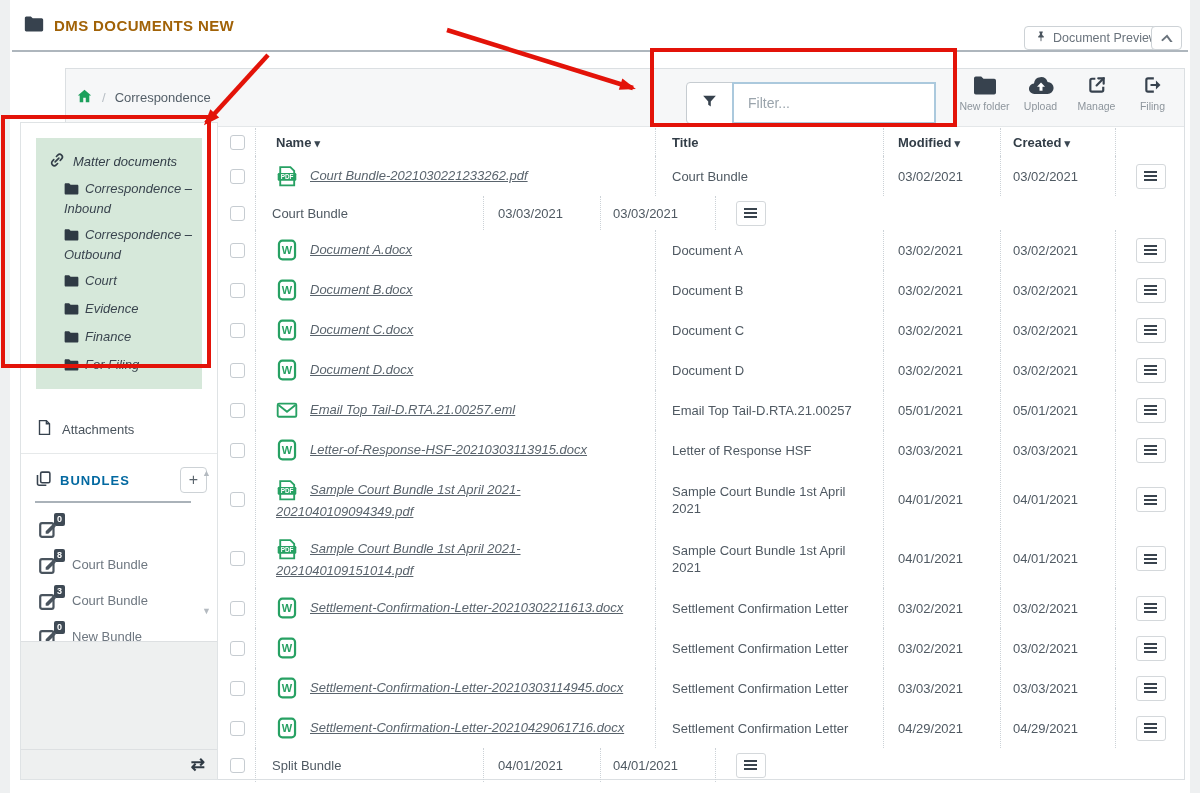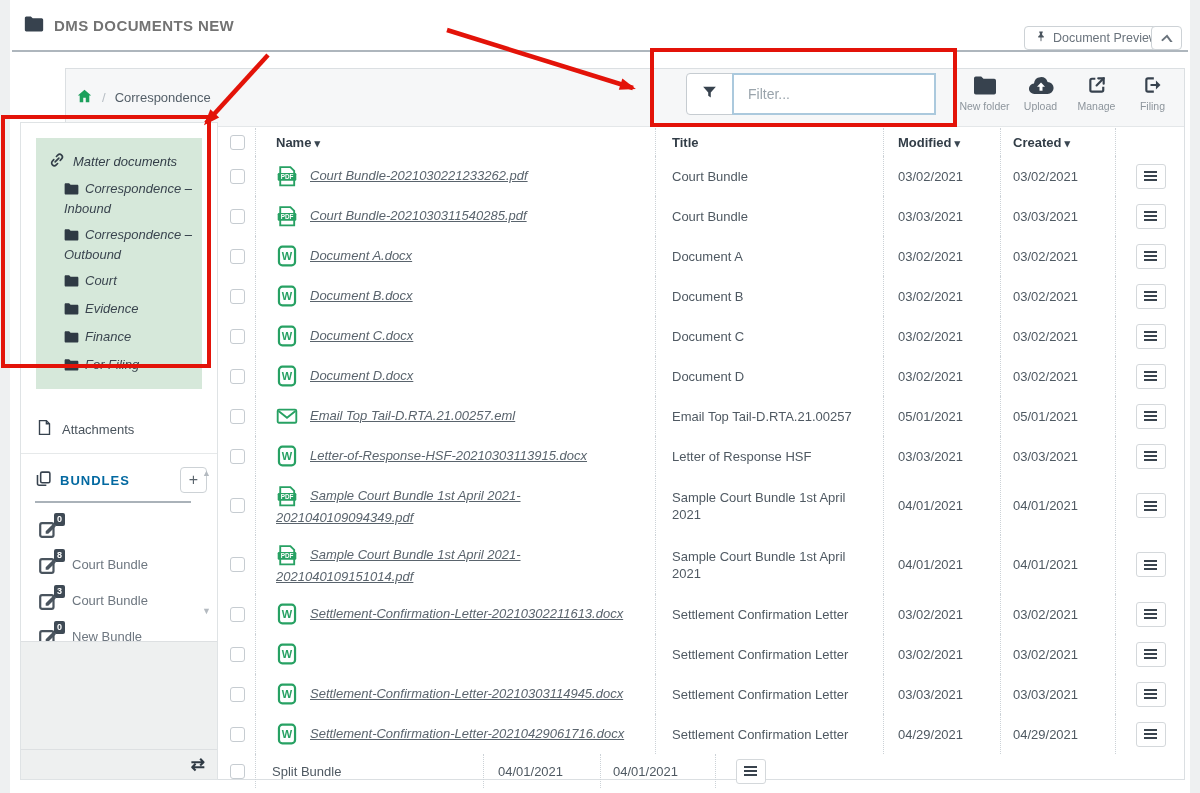--- a/index.html
+++ b/index.html
@@ -11,7 +11,7 @@
   
   .title-bar { position:absolute; left:12px; top:0; width:1176px; height:52px; background:#fff;
                border-bottom:2px solid #aeb6bd; display:flex; align-items:center; padding-left:12px; }
-  .title-bar .ttl { font-size:15px; font-weight:bold; letter-spacing:.4px; color:#737373; margin-left:10px; }
+  .title-bar .ttl { font-size:15px; font-weight:bold; letter-spacing:.4px; color:#a16207; margin-left:10px; }
   .btn { background:#fff; border:1px solid #cdd2d6; border-radius:4px; color:#6a737c; font-size:12.5px;
          display:flex; align-items:center; justify-content:center; cursor:default; }
   .doc-preview-btn { position:absolute; left:1024px; top:26px; height:24px; padding:0 10px; gap:6px; }

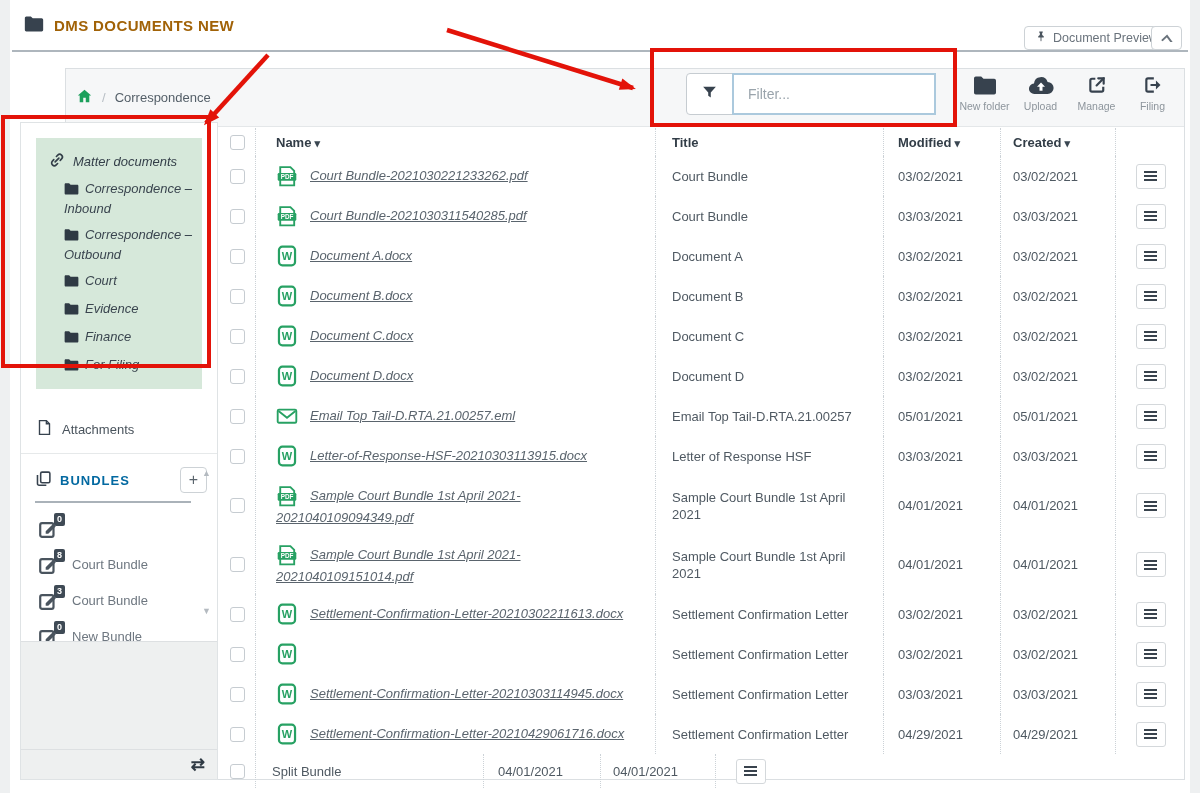--- a/index.html
+++ b/index.html
@@ -26,7 +26,7 @@
                 font-size:13px; color:#545f68; }
   .breadcrumb .sep { color:#b7bec4; }
 
-  .filter-group { position:absolute; left:686px; top:73px; height:42px; display:flex; }
+  .filter-group { position:absolute; left:686px; top:82px; height:42px; display:flex; }
   .funnel-btn { width:47px; height:42px; background:#fff; border:1px solid #c6ccd1;
                 border-radius:4px 0 0 4px; display:flex; align-items:center; justify-content:center; }
   .filter-input { width:204px; height:42px; border:2px solid #abc9dd; margin-left:-1px; padding:0 14px;

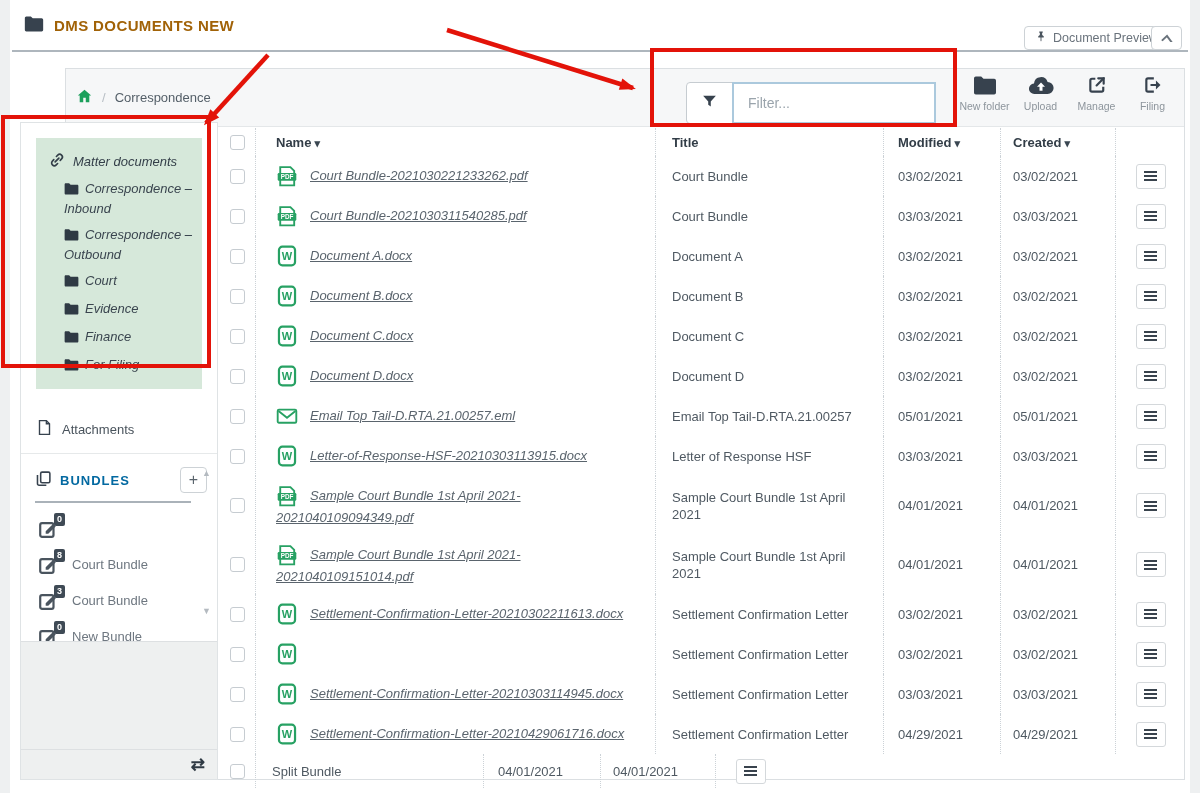--- a/index.html
+++ b/index.html
@@ -237,11 +237,6 @@
           <div class="col c0">
             <span class="cb"></span>
           </div>
-          <div class="col c1"><span class="ficon"><svg width="22" height="24" viewBox="0 0 26 26">
-                <path d="M5 2.5h12l4.5 4.5v17H5z" fill="none" stroke="#27a163" stroke-width="2.2"></path>
-                <rect x="2" y="9.5" width="22" height="9" rx="1.5" fill="#27a163"></rect>
-                <text x="13" y="16.6" font-size="7.5" fill="#ffffff" text-anchor="middle" font-weight="bold" font-family="Liberation Sans, sans-serif">PDF</text>
-              </svg></span><a class="fname">Court Bundle-2021030311540285.pdf</a></div>
           <div class="col c2">
             <span class="cell-txt">Court Bundle</span>
           </div>

